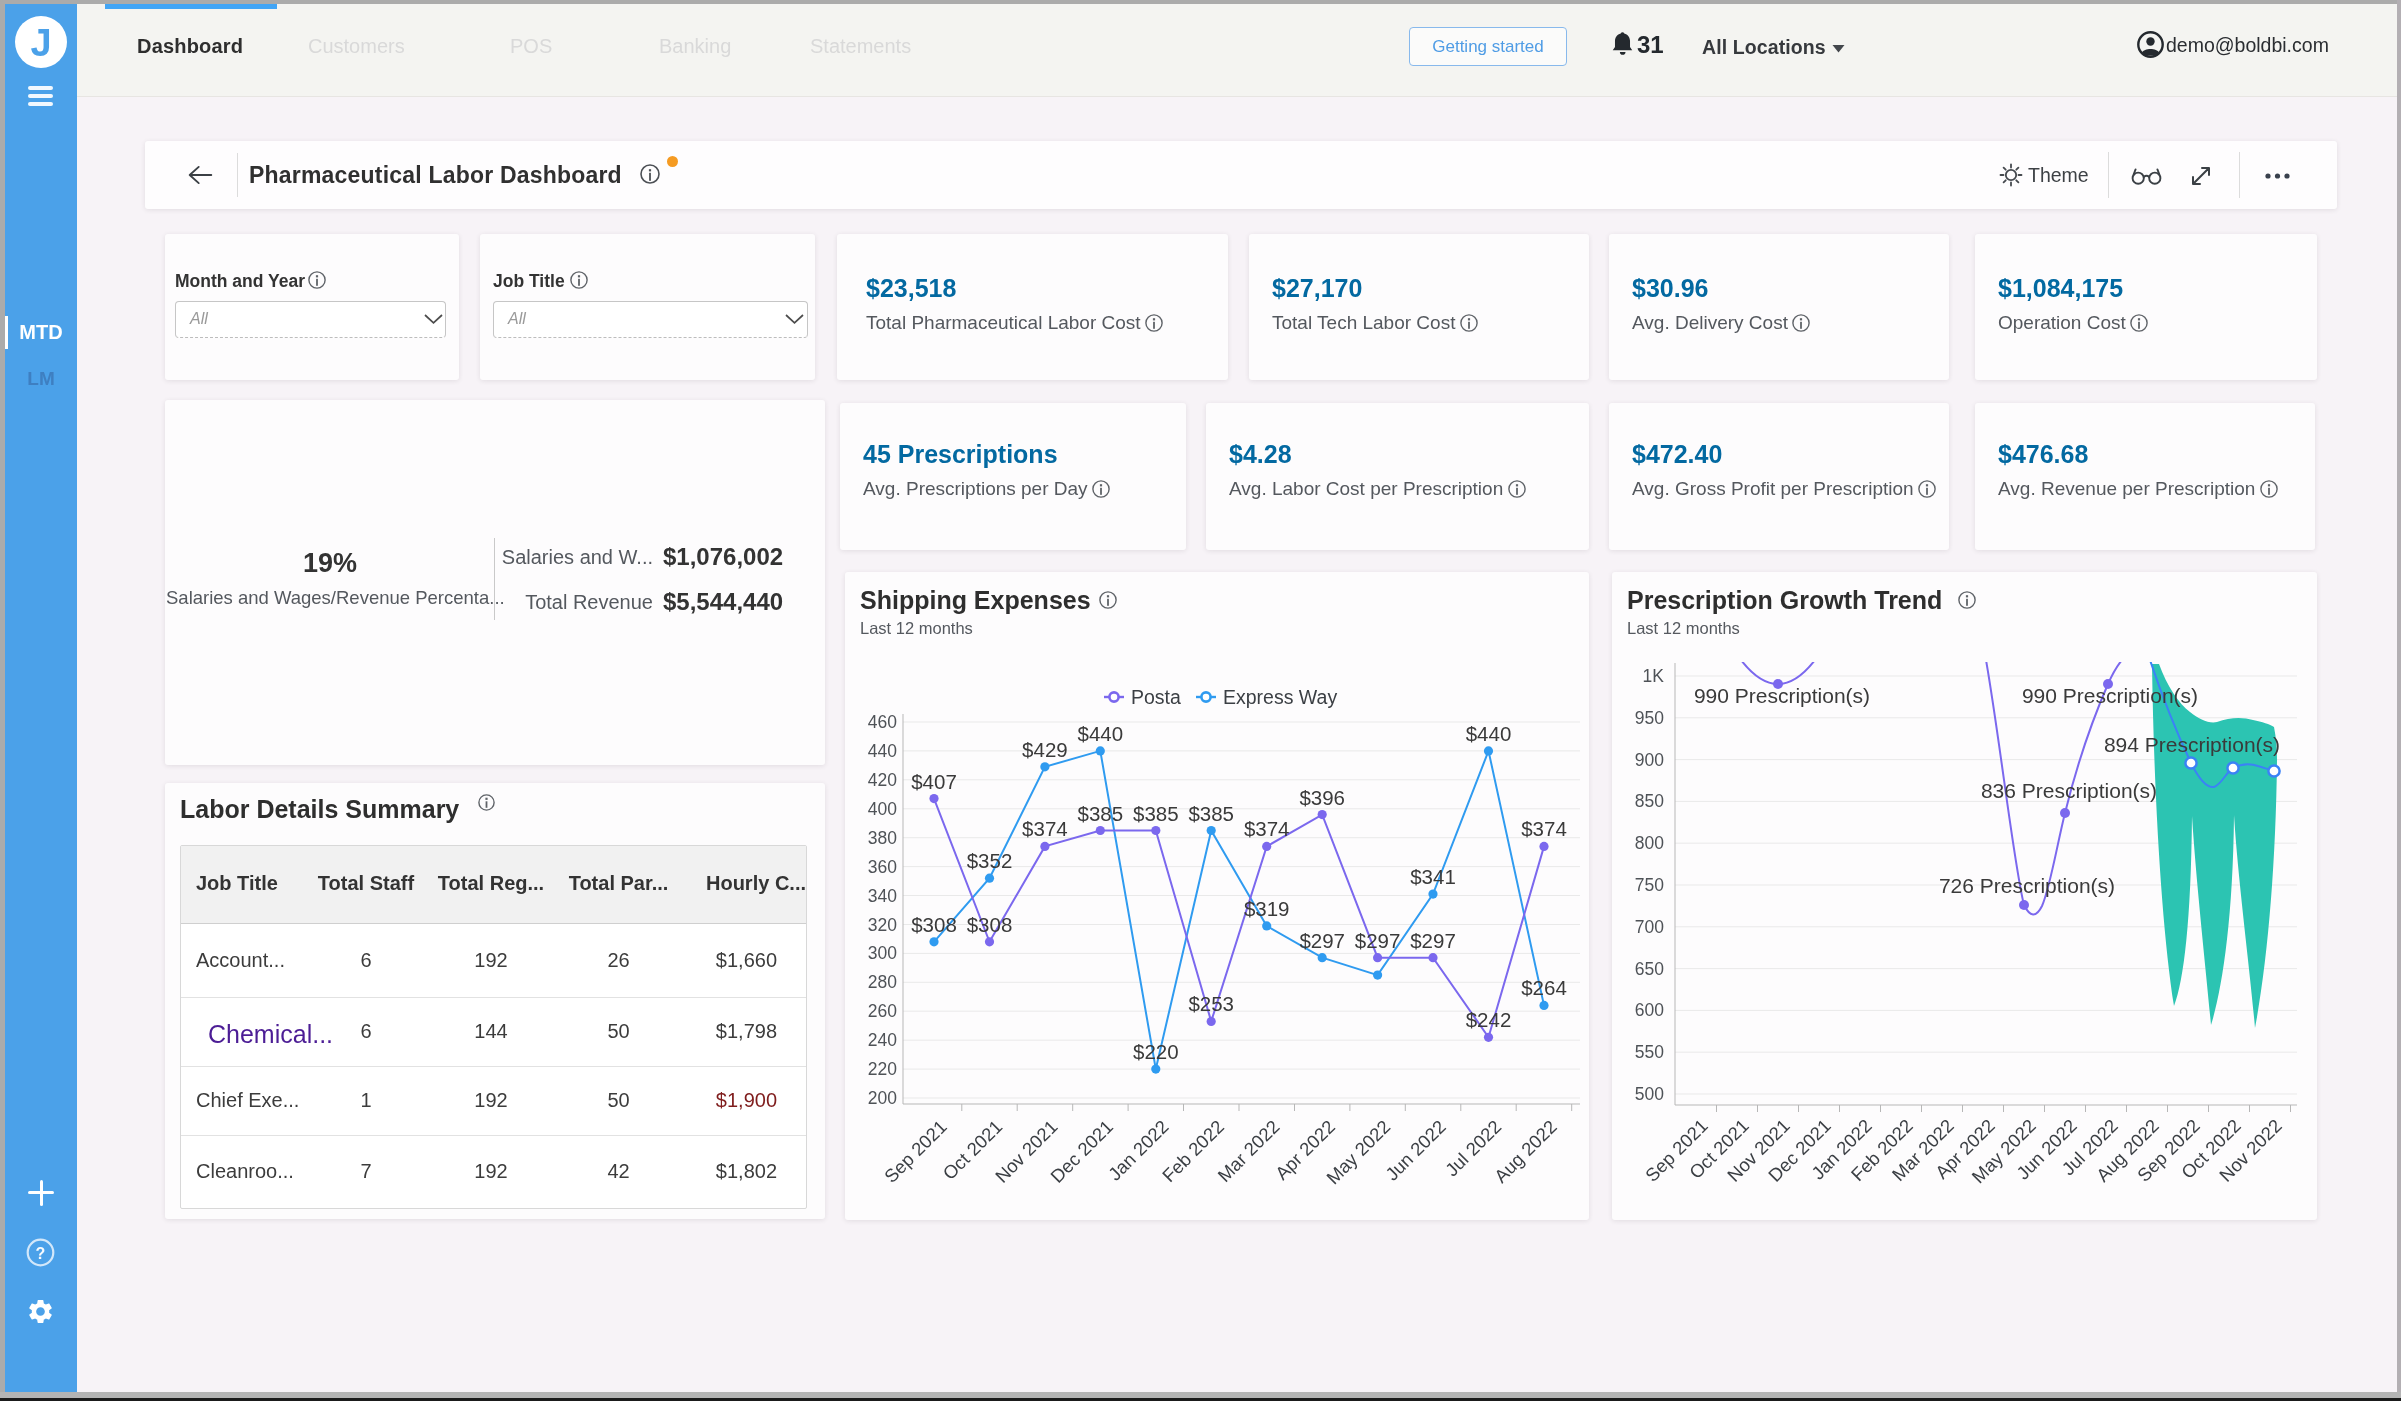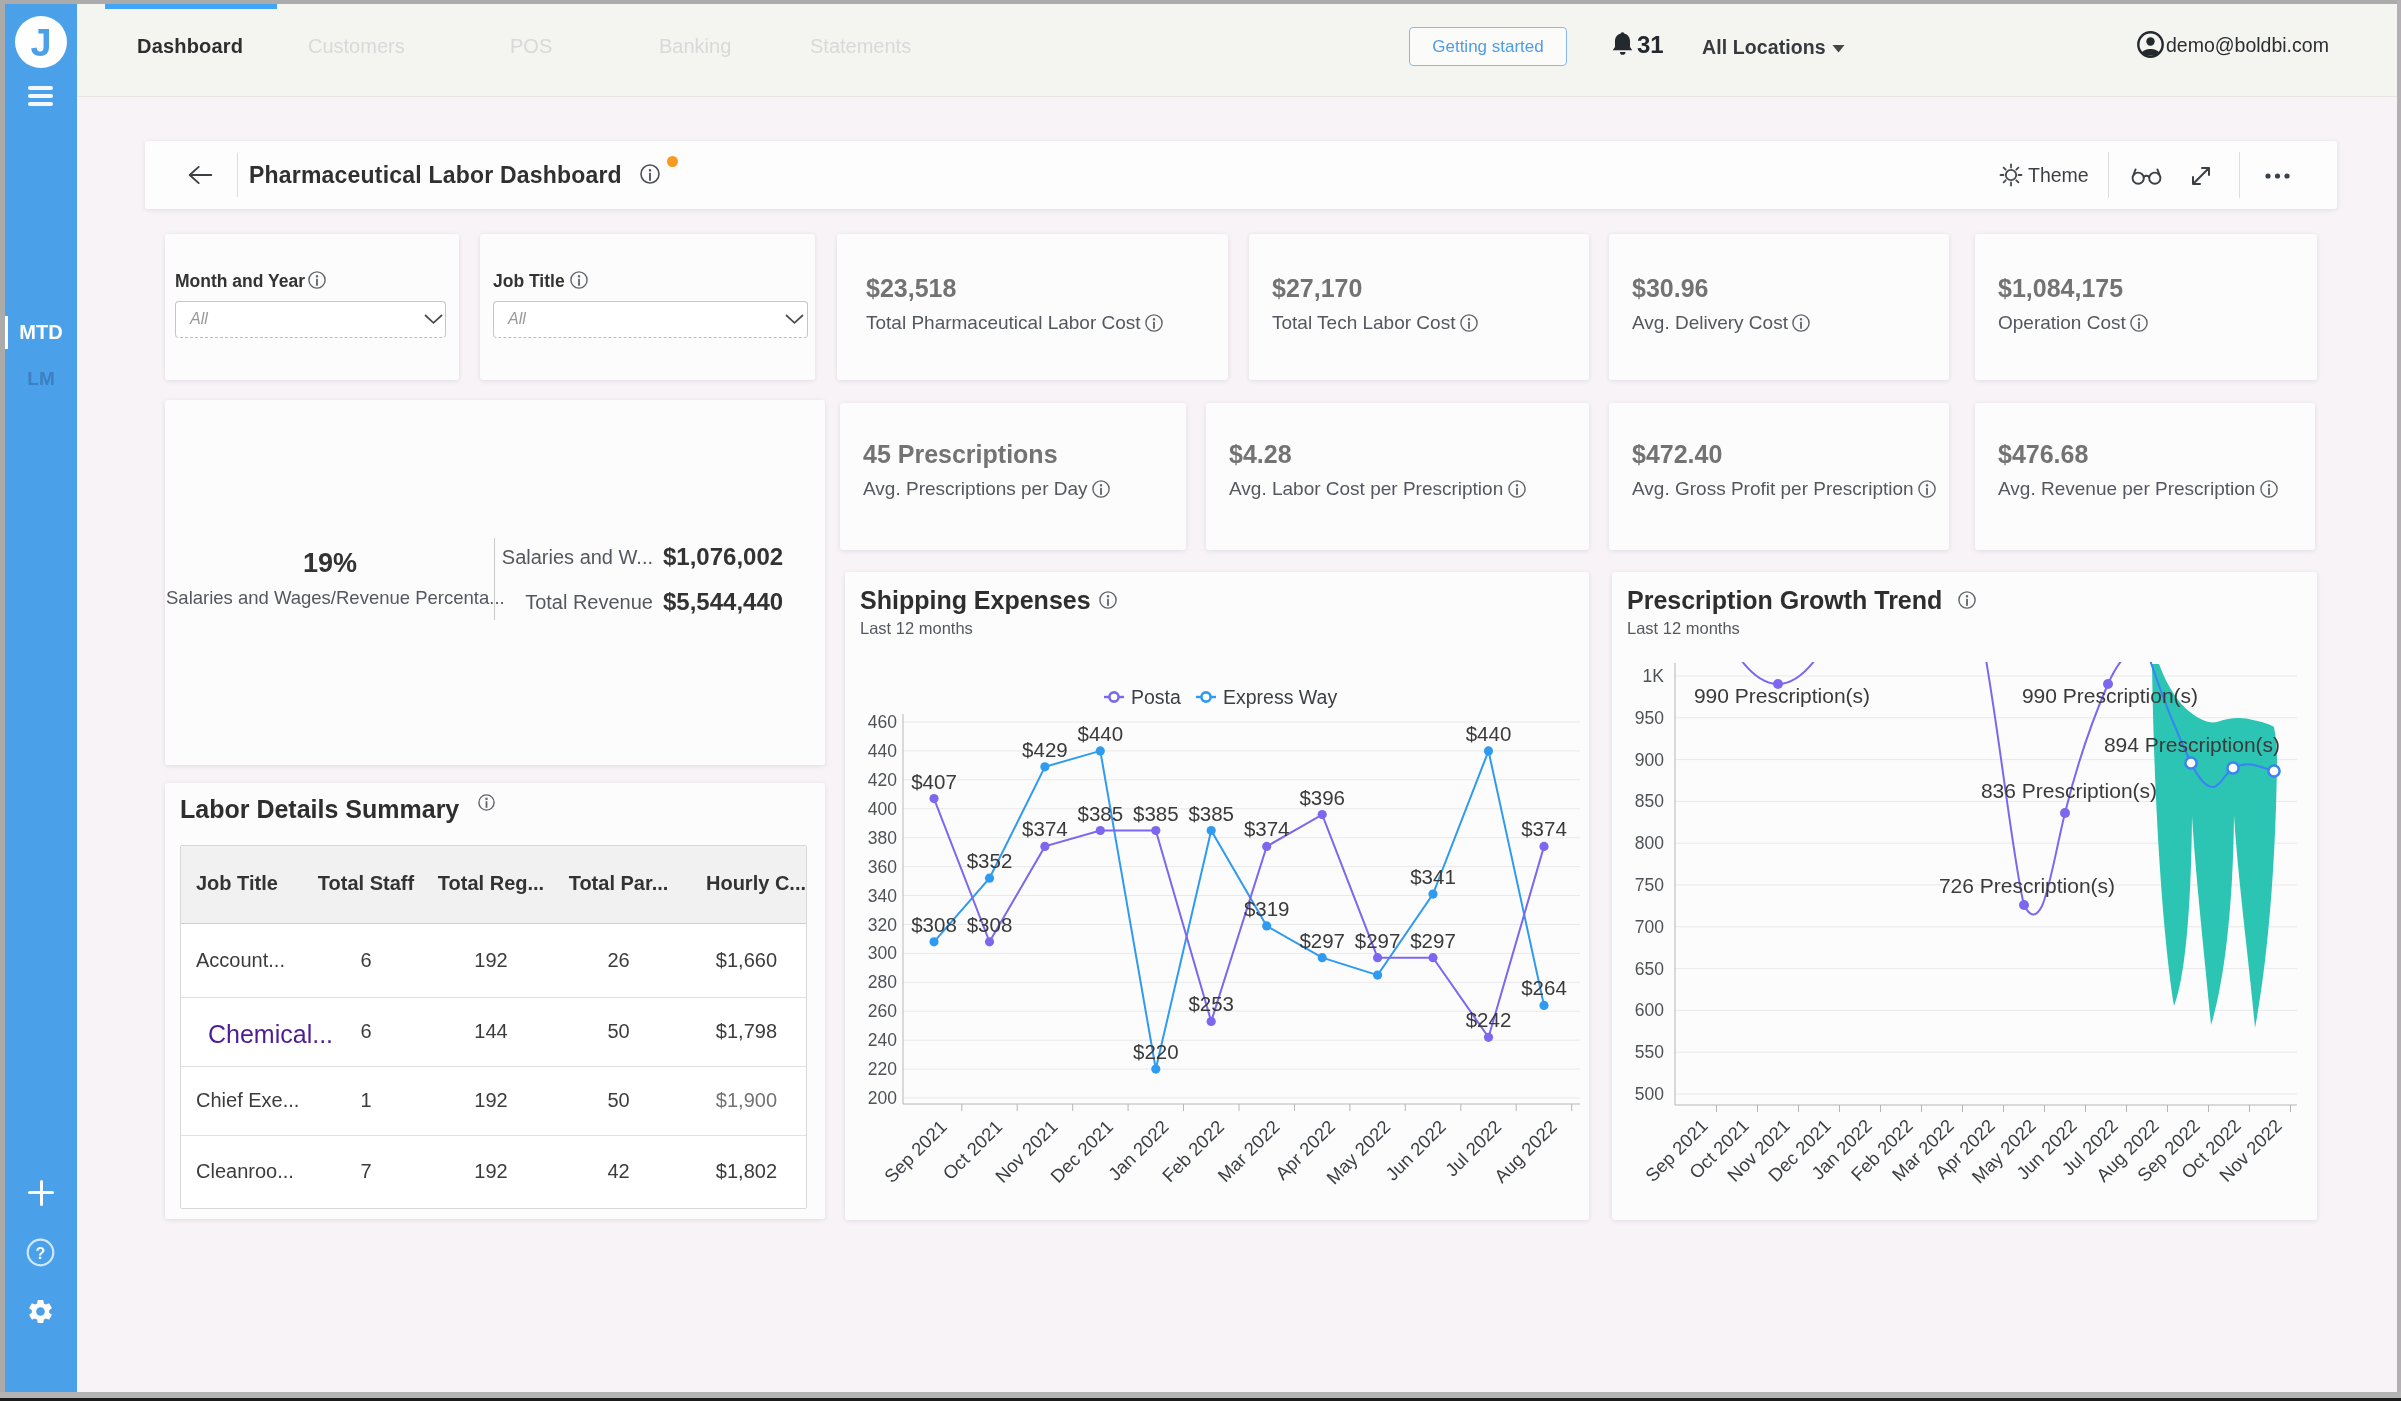--- a/index.html
+++ b/index.html
@@ -6,7 +6,7 @@
 body{position:relative;background:#f7f3f7;font-family:"Liberation Sans",sans-serif;}
 .abs{position:absolute;}
 .card{position:absolute;background:#fdfcfd;border-radius:3px;box-shadow:0 1px 5px rgba(40,25,40,0.10);}
-.val{font-size:25px;font-weight:bold;color:#737373;}
+.val{font-size:25px;font-weight:bold;color:#0369a1;}
 .lbl{font-size:19px;color:#54585e;}
 .ic{display:inline-block;vertical-align:-3px;}
 svg text{font-family:"Liberation Sans",sans-serif;}

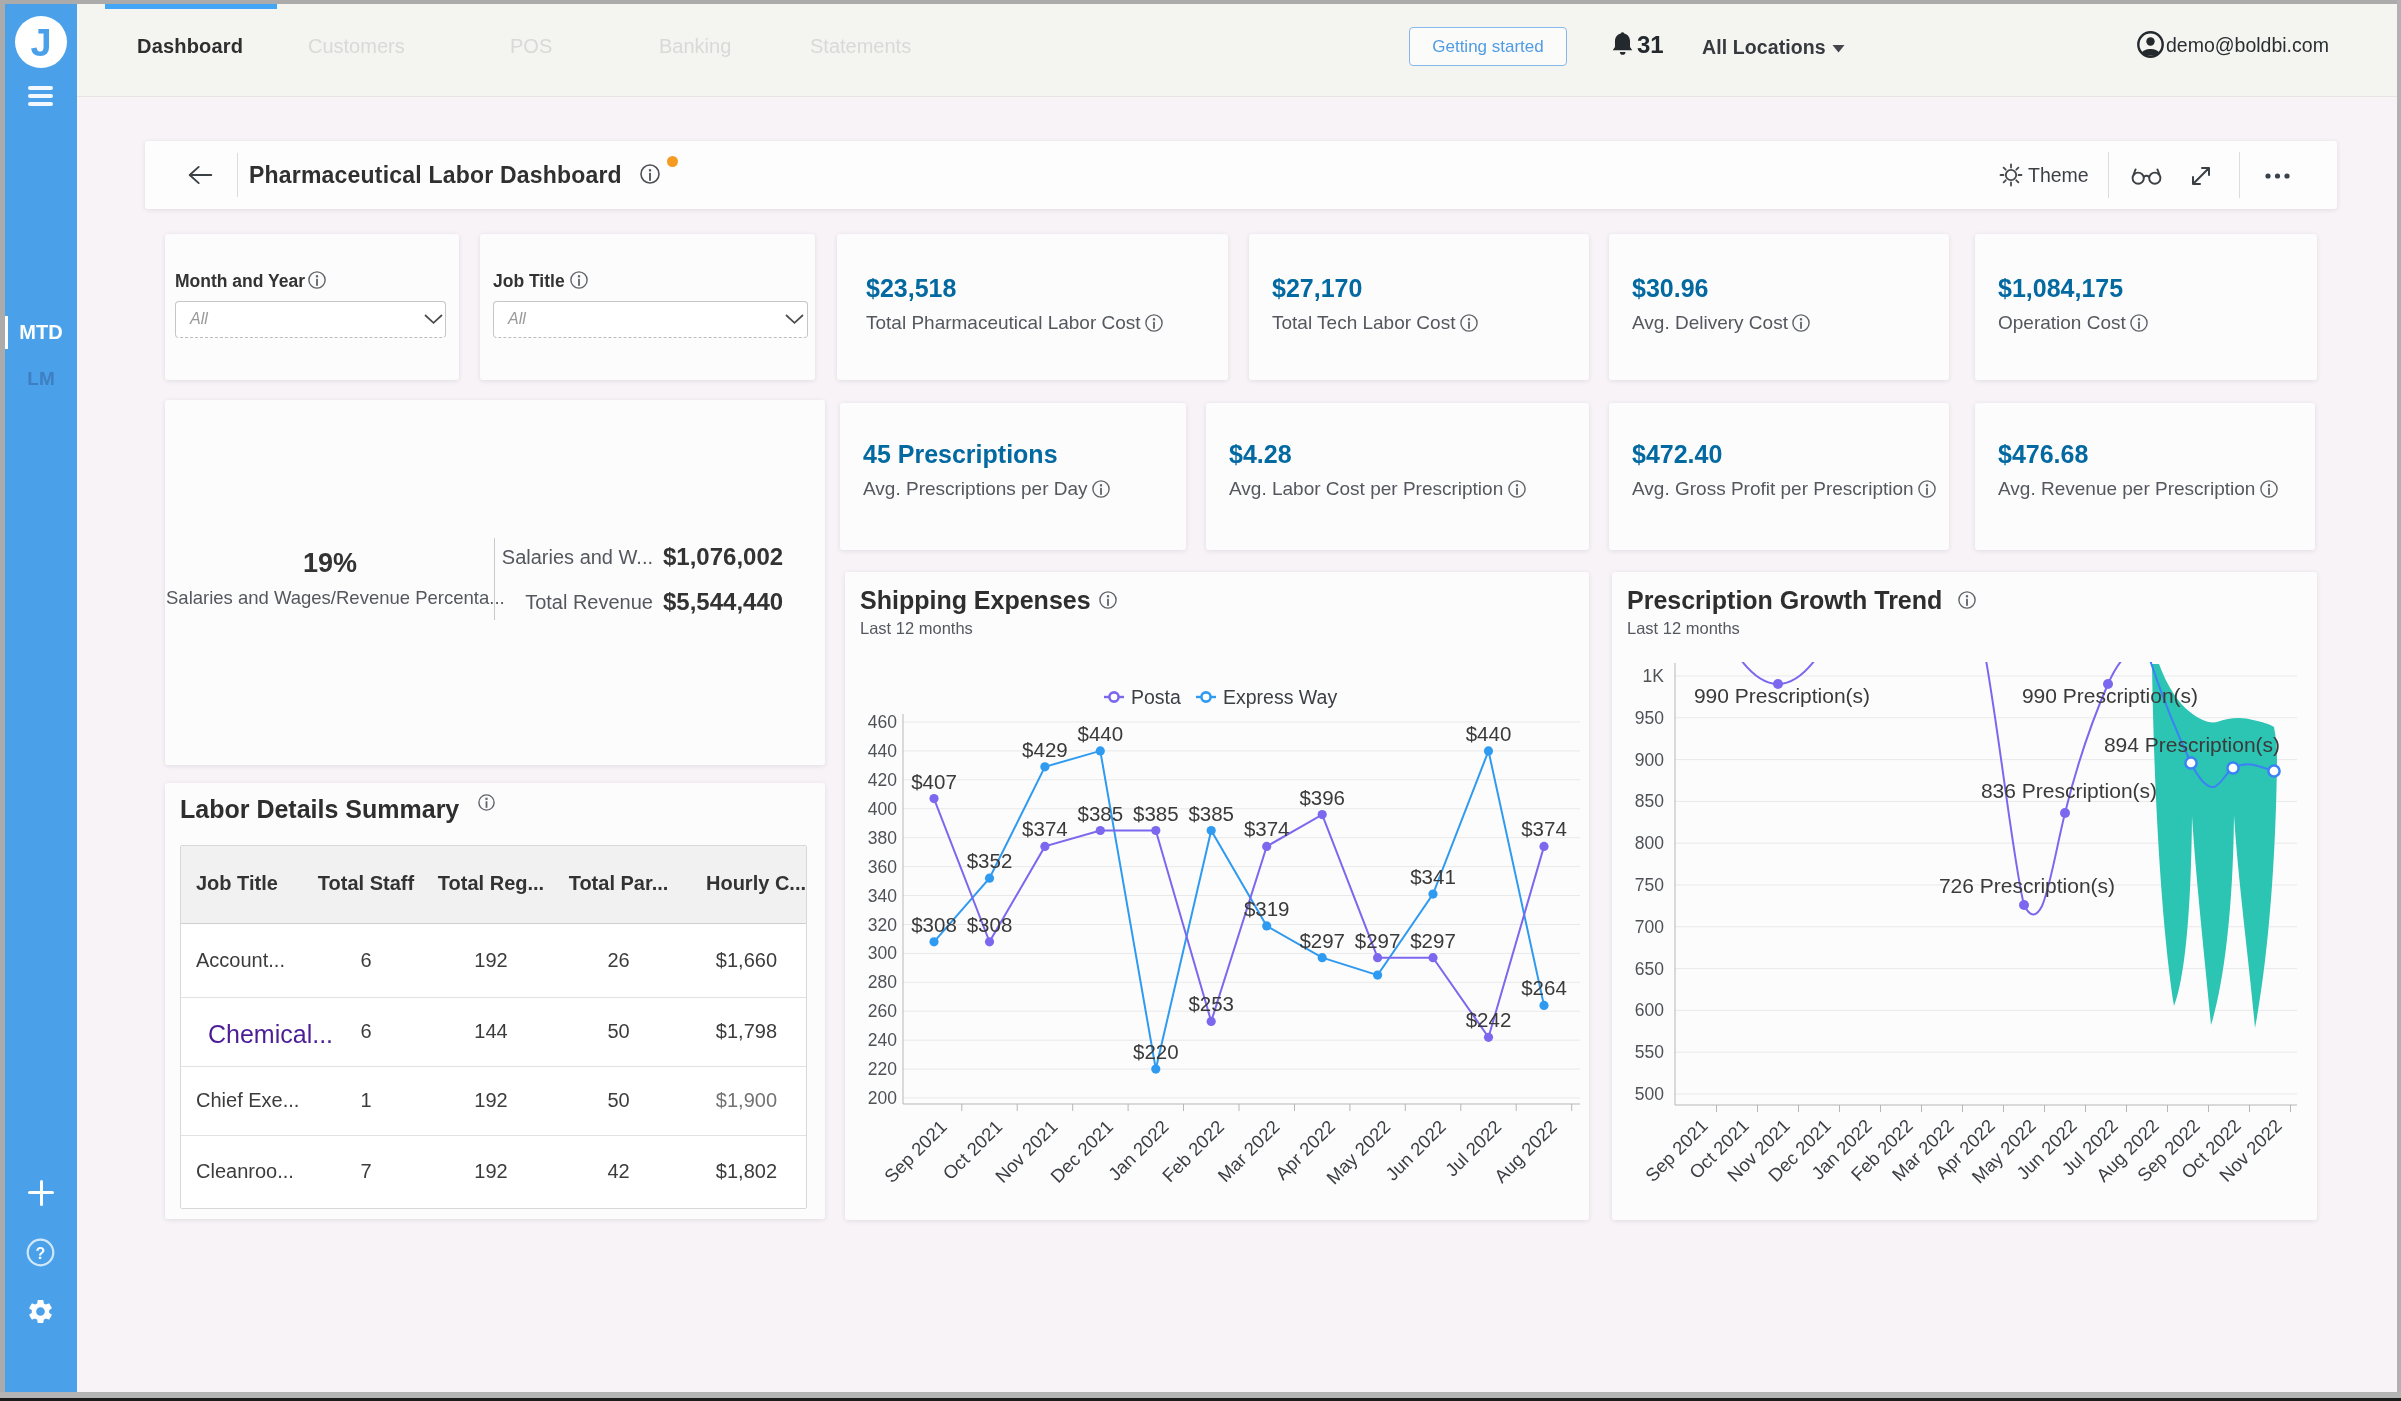--- a/index.html
+++ b/index.html
@@ -219,7 +219,7 @@
 <div class="abs" style="left:311px;top:1089px;width:110px;text-align:center;font-size:20px;color:#3c3c3c">1</div>
 <div class="abs" style="left:421px;top:1089px;width:140px;text-align:center;font-size:20px;color:#3c3c3c">192</div>
 <div class="abs" style="left:561px;top:1089px;width:115px;text-align:center;font-size:20px;color:#3c3c3c">50</div>
-<div class="abs" style="left:653px;top:1089px;width:124px;text-align:right;font-size:20px;color:#737373">$1,900</div>
+<div class="abs" style="left:653px;top:1089px;width:124px;text-align:right;font-size:20px;color:#7f1d1d">$1,900</div>
 <div class="abs" style="left:196px;top:1160px;font-size:20px;color:#3c3c3c">Cleanroo...</div>
 <div class="abs" style="left:311px;top:1160px;width:110px;text-align:center;font-size:20px;color:#3c3c3c">7</div>
 <div class="abs" style="left:421px;top:1160px;width:140px;text-align:center;font-size:20px;color:#3c3c3c">192</div>

